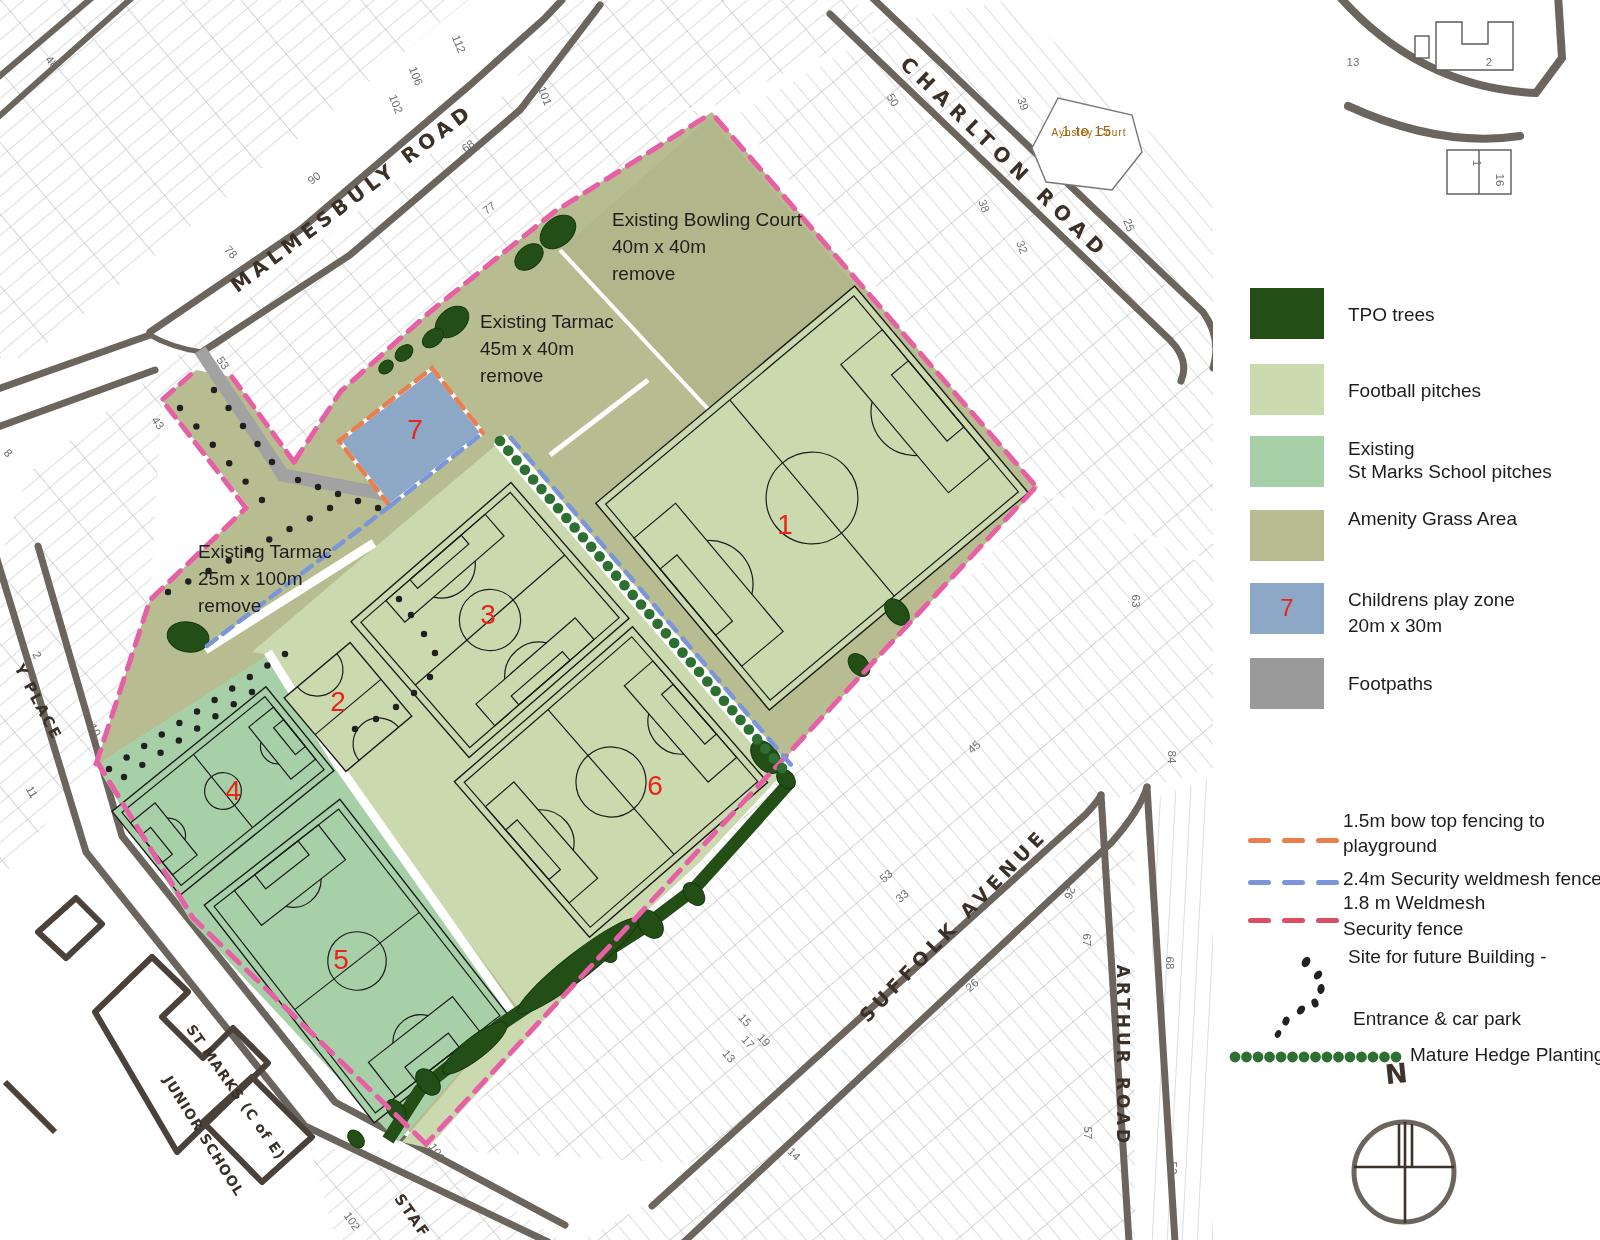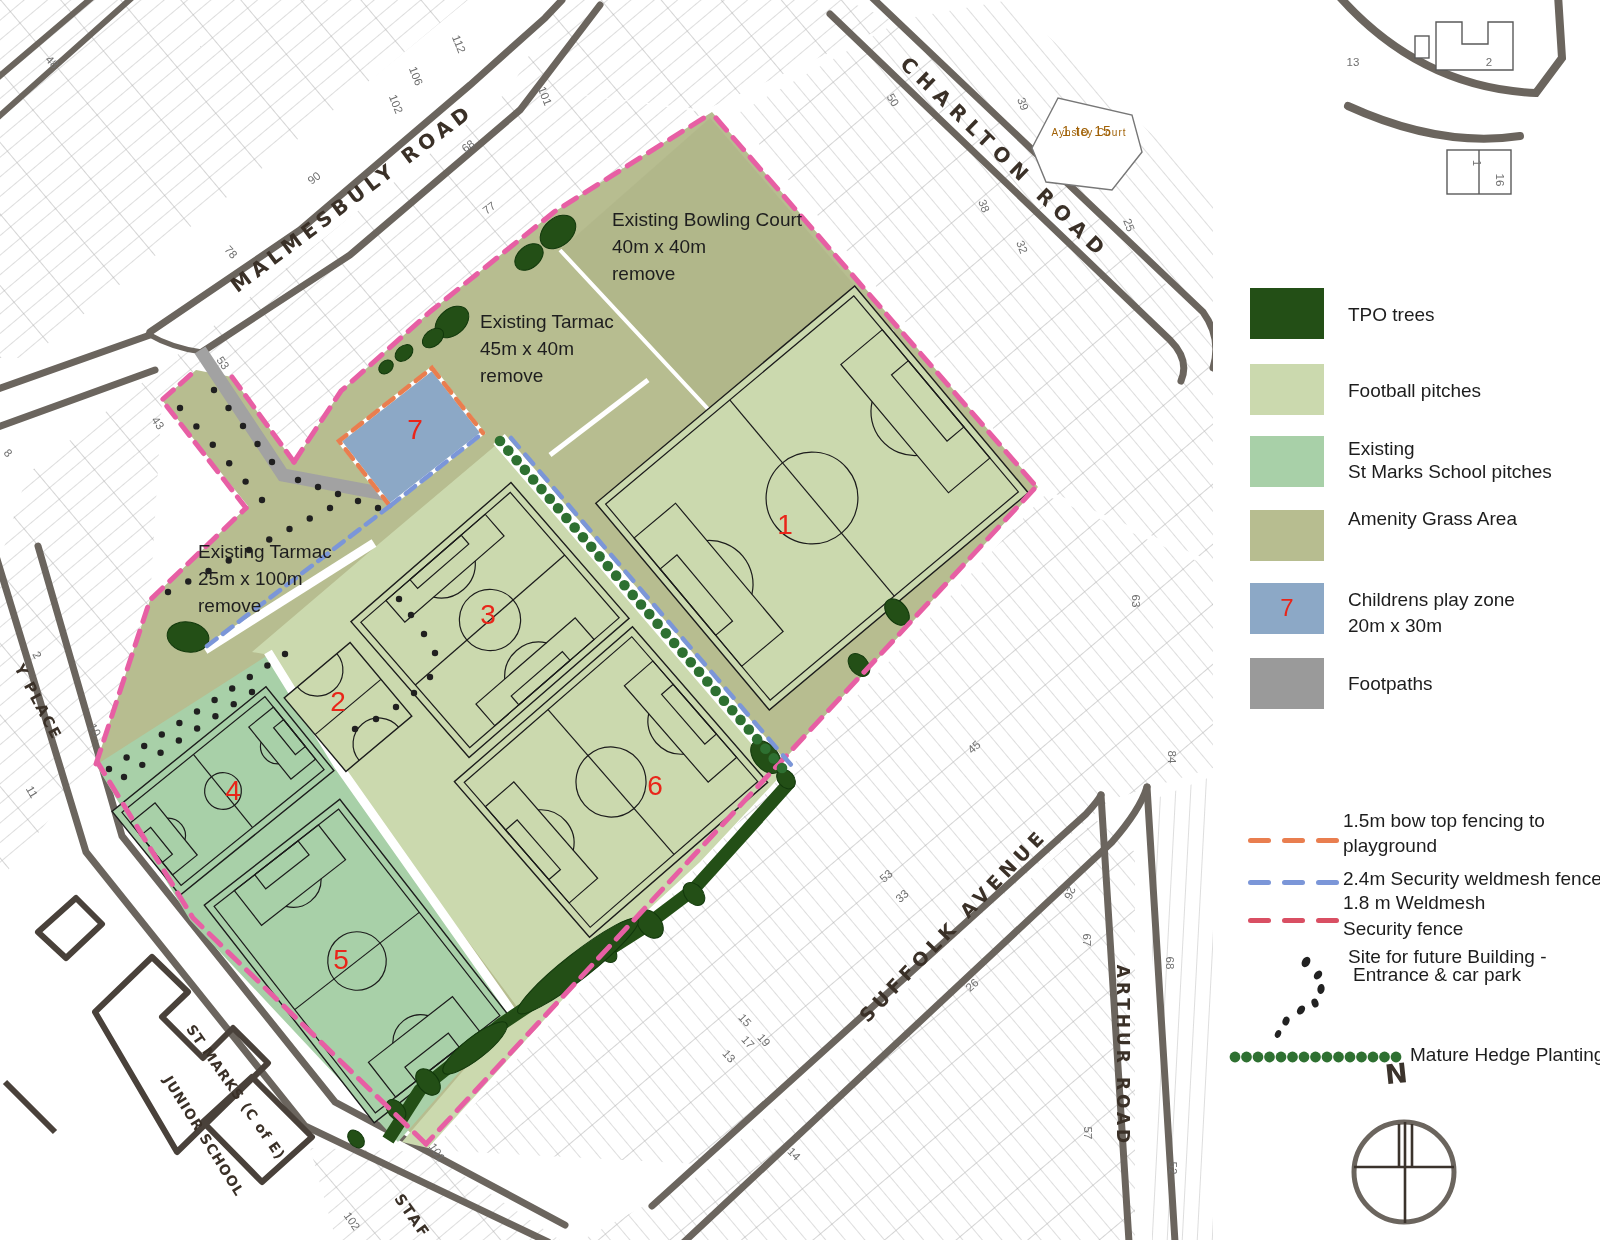--- a/index.html
+++ b/index.html
@@ -459,7 +459,7 @@
       </g>
     </svg>
     <div class="fence-label" style="left:135px;top:714px">Site for future Building -</div>
-    <div class="fence-label" style="left:140px;top:732px">Entrance &amp; car park</div>
+    <div class="fence-label" style="left:140px;top:776px">Entrance &amp; car park</div>
 
     <svg width="180" height="22" style="left:13px;top:816px" id="hedge-legend">
         <circle cx="9" cy="11" r="5.4" fill="#2e7031"></circle>

